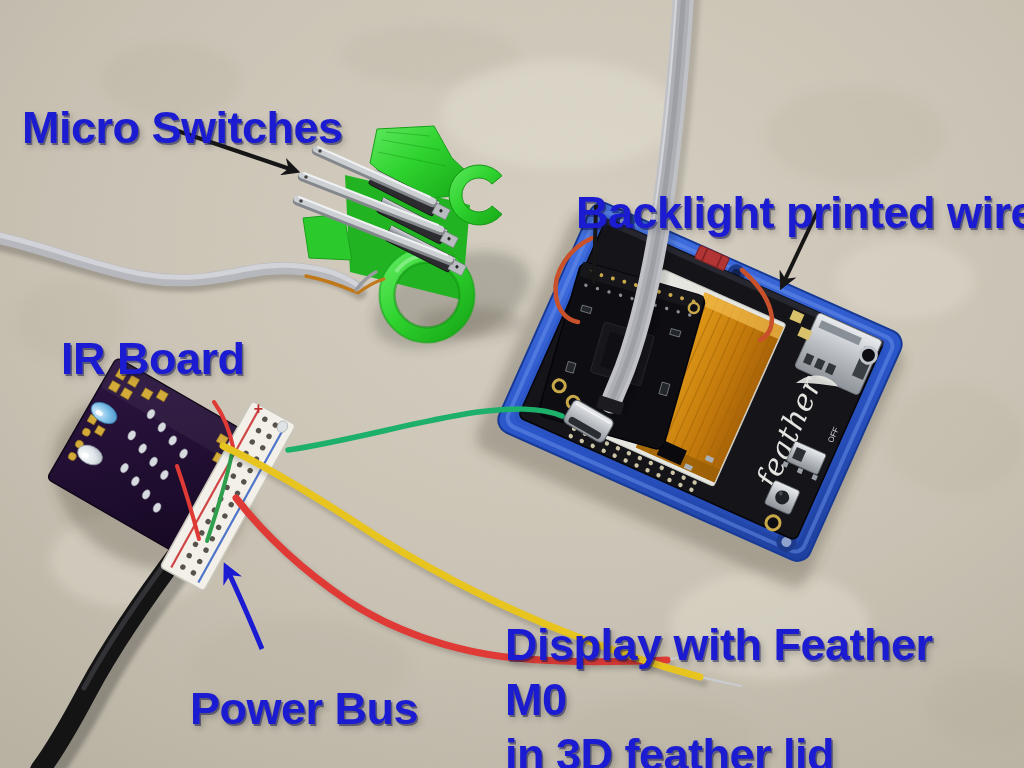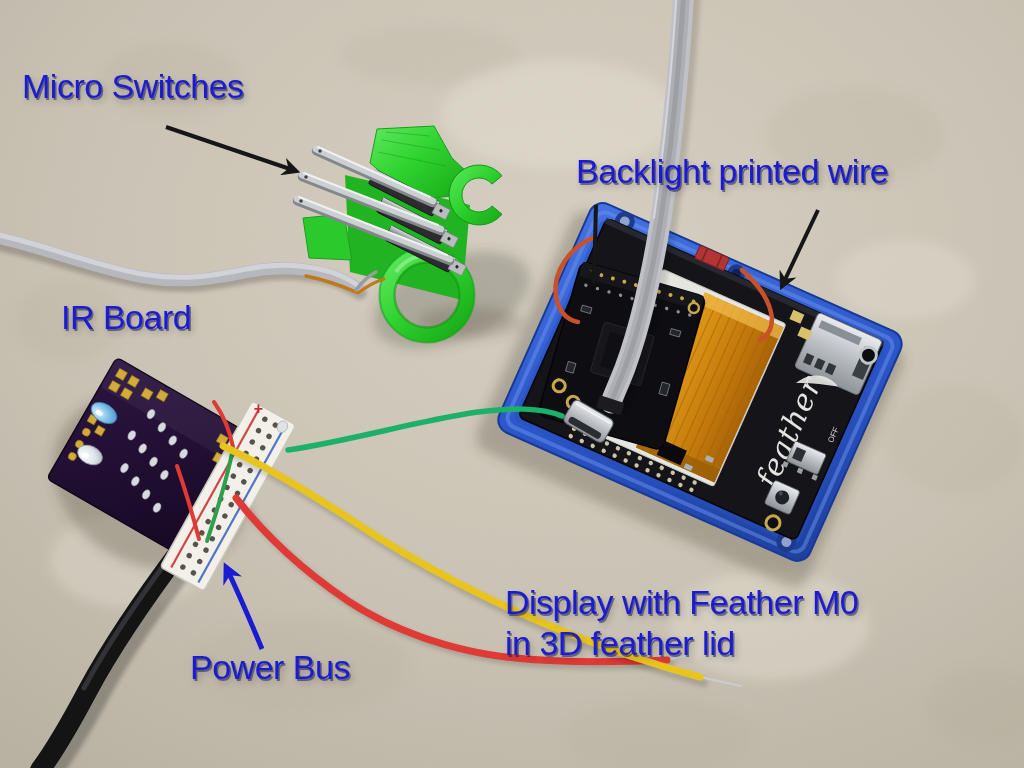--- a/index.html
+++ b/index.html
@@ -8,14 +8,15 @@
   .lbl{
     position:absolute;
     font-family:"Liberation Sans",sans-serif;
-    font-weight:normal;
-    font-size:34px;
+    font-weight:bold;
+    font-size:45px;
     line-height:1.0;
     color:var(--annotation-blue,#1b1bd2);
     letter-spacing:-0.5px;
     white-space:nowrap;
     text-shadow:1.5px 1.5px 0 rgba(15,15,80,.5), 3px 4px 6px rgba(40,40,40,.28);
     z-index:5;
+    margin-top:36px;
   }
   .lbl-micro{left:22px;top:69px;}
   .lbl-backlight{left:576px;top:154px;}

